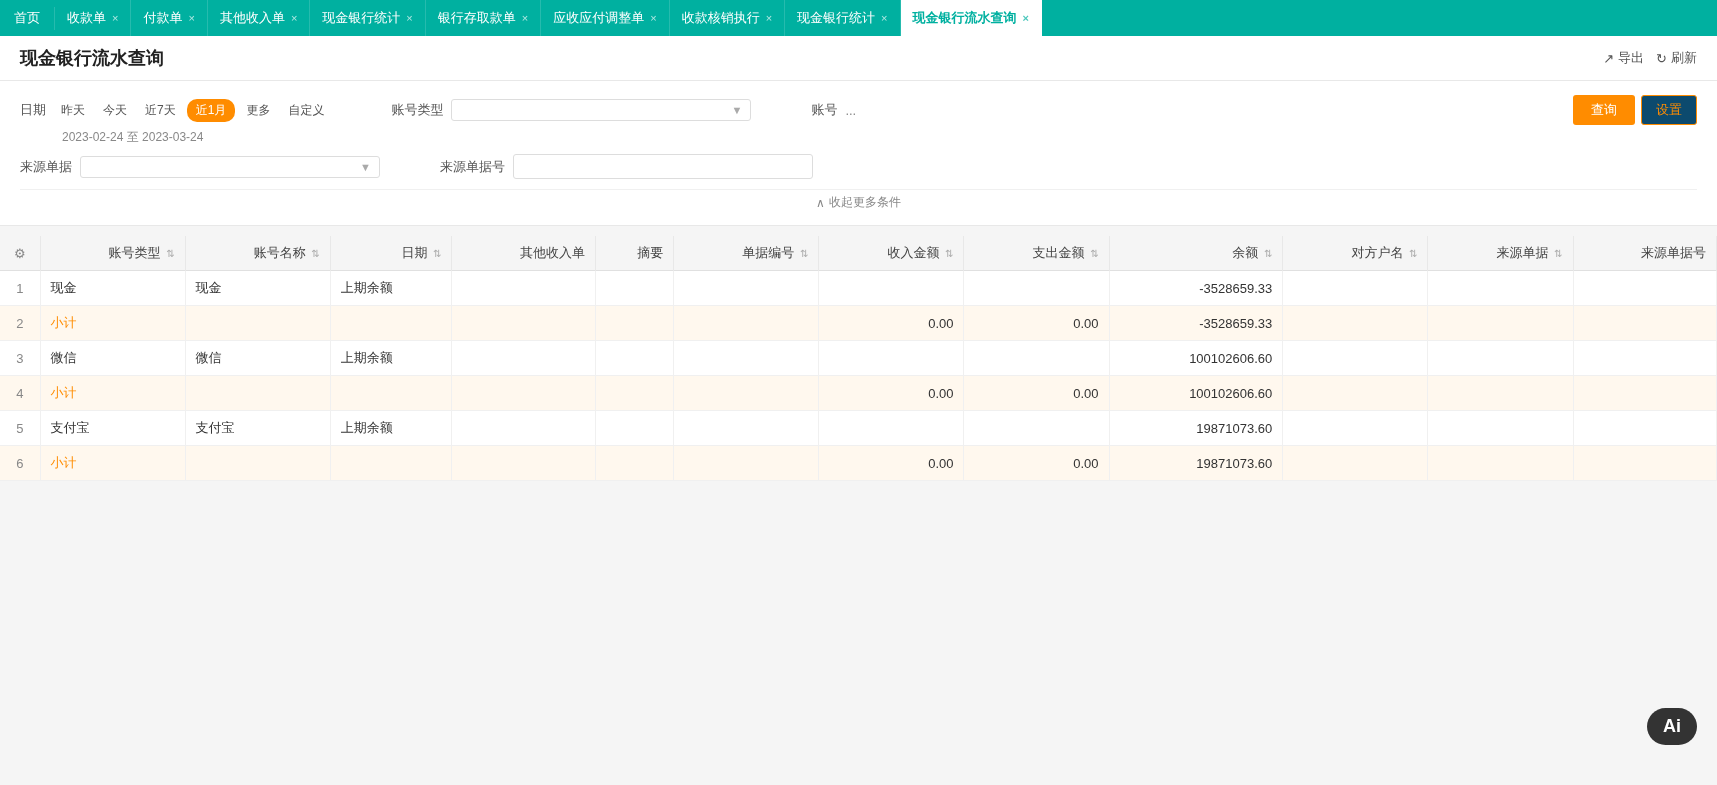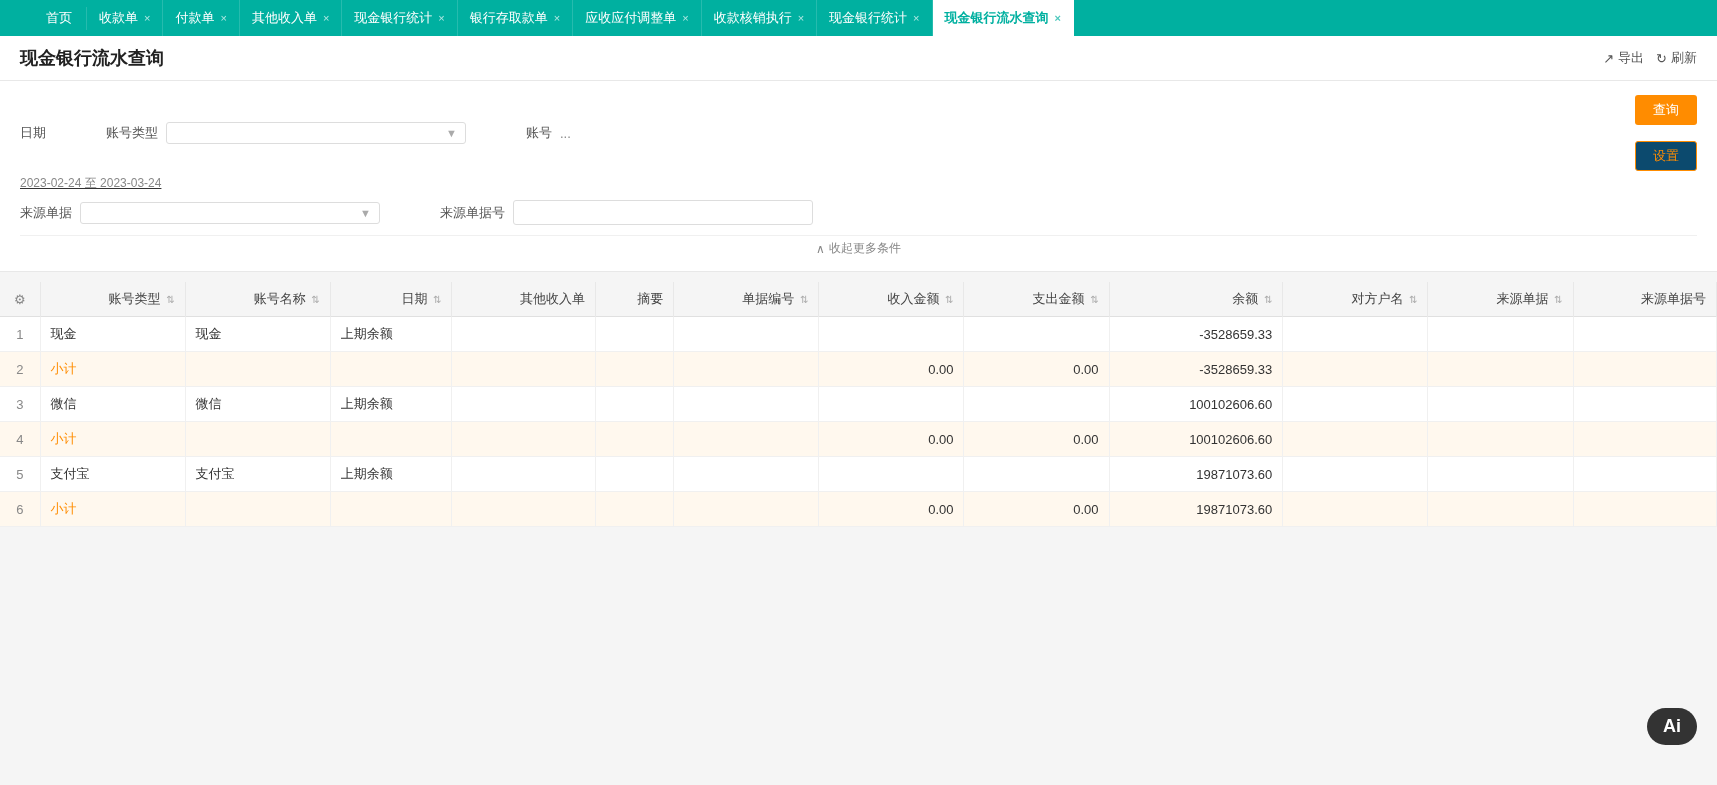--- a/index.html
+++ b/index.html
@@ -44,7 +44,6 @@
       font-size: 13px;
       cursor: pointer;
       border-right: 1px solid rgba(255,255,255,0.15);
-      margin-left: 32px;
     }
 
     

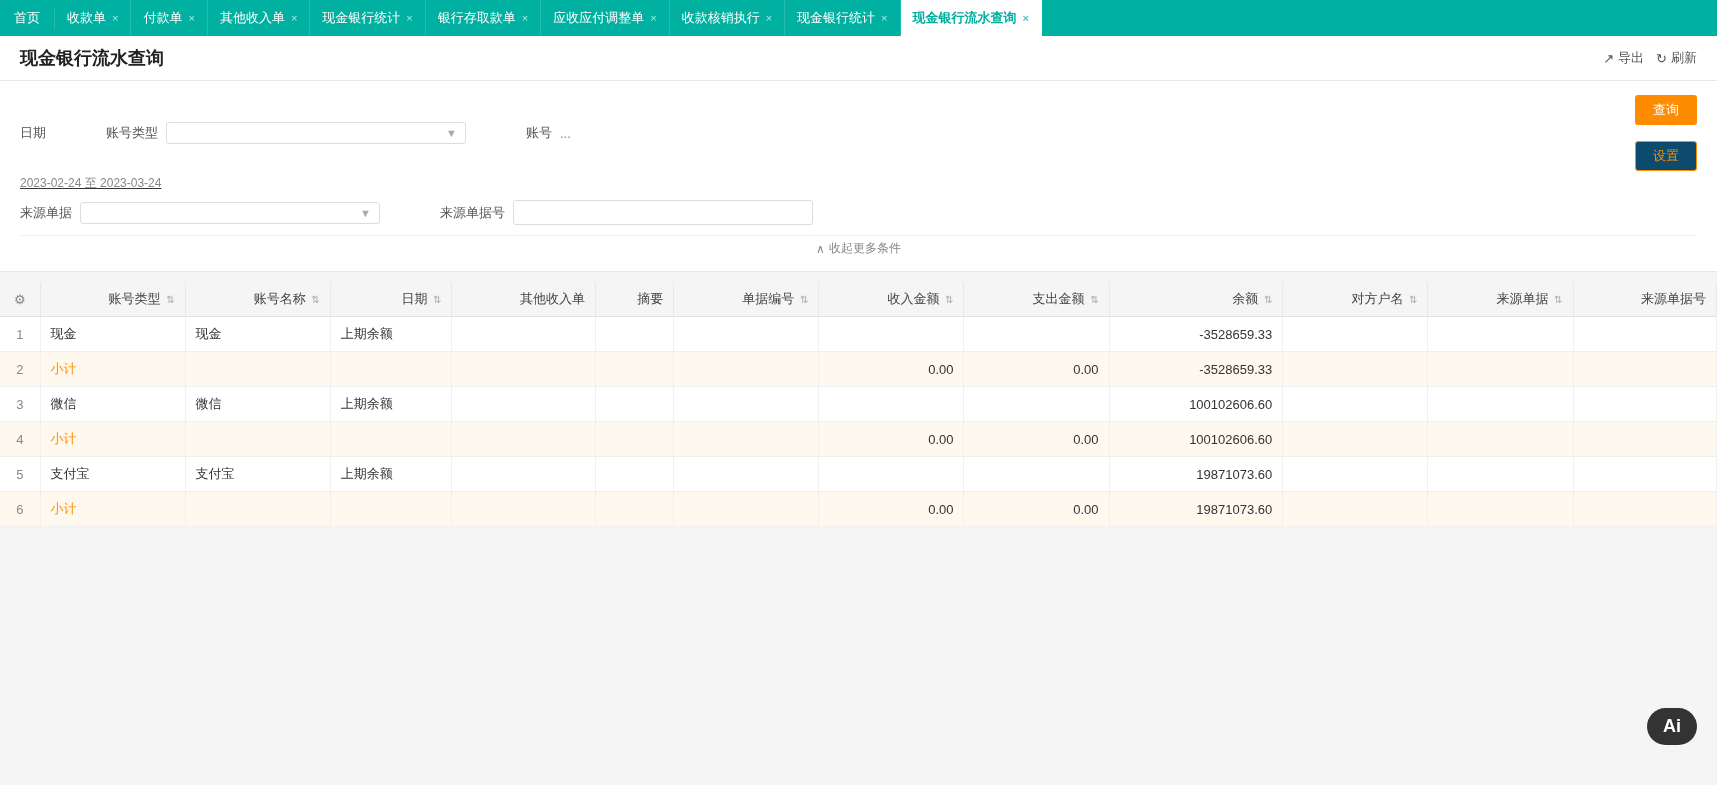--- a/index.html
+++ b/index.html
@@ -298,6 +298,14 @@
 
     <div class="filter-group">
       <span class="filter-label">日期</span>
+      <div class="date-shortcuts">
+        <span class="date-btn">昨天</span>
+        <span class="date-btn">今天</span>
+        <span class="date-btn">近7天</span>
+        <span class="date-btn active">近1月</span>
+        <span class="date-btn">更多</span>
+        <span class="date-btn">自定义</span>
+      </div>
     </div>
 
     <div class="filter-group" style="margin-left:40px;">

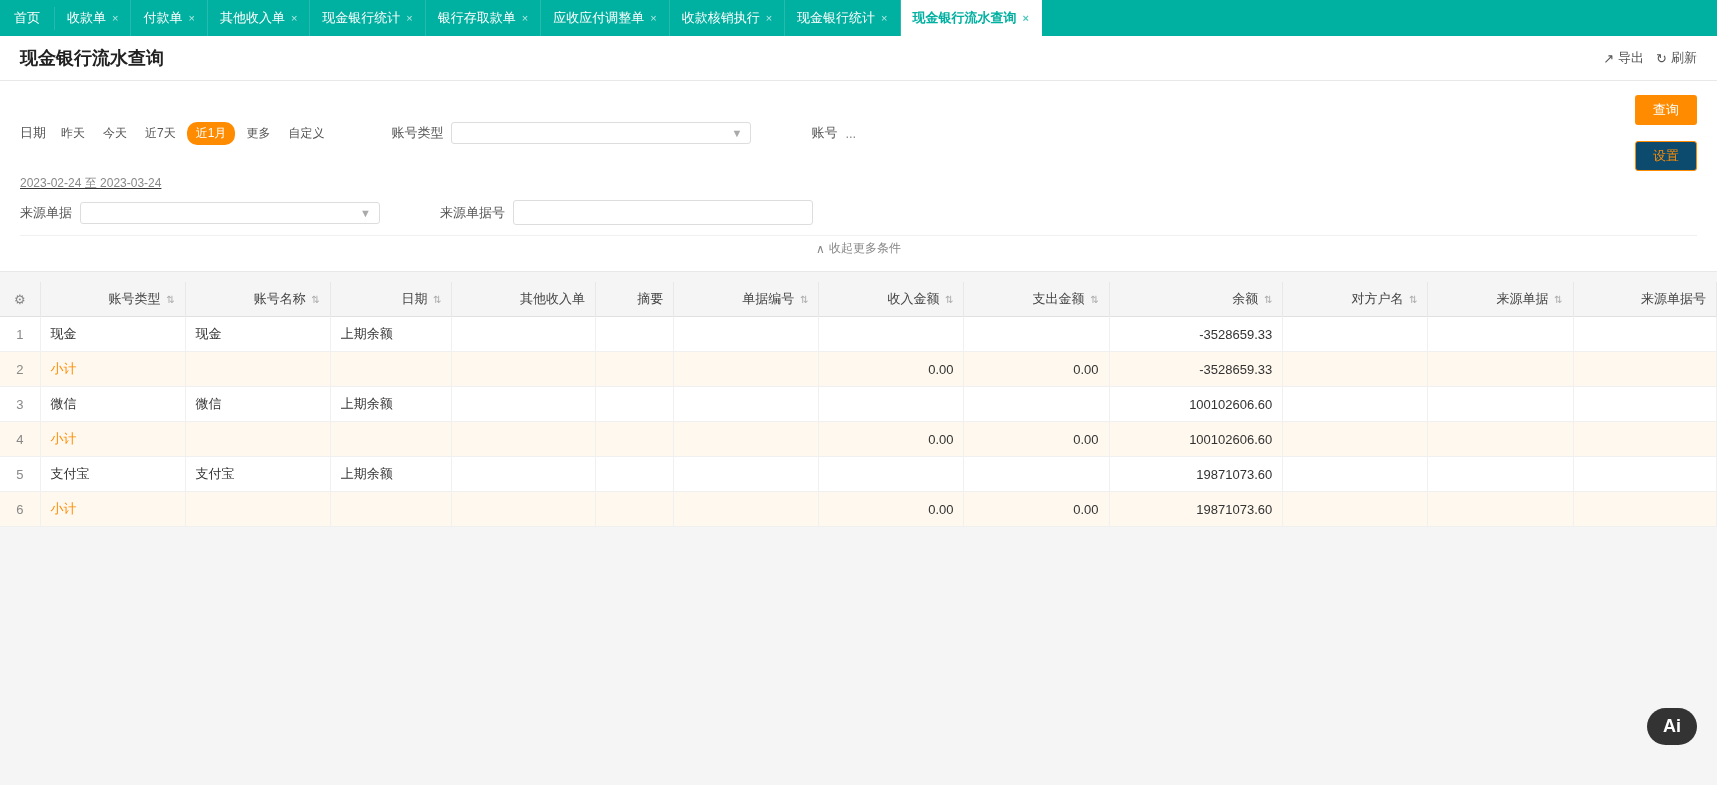--- a/index.html
+++ b/index.html
@@ -321,7 +321,7 @@
       <span class="more-options-btn">...</span>
     </div>
 
-    <div style="margin-left:auto; display:flex; flex-direction:column; gap:16px;">
+    <div style="margin-left:auto; display:flex; flex-direction:row; gap:6px;">
       <button class="btn-query">查询</button>
       <button class="btn-settings">设置</button>
     </div>

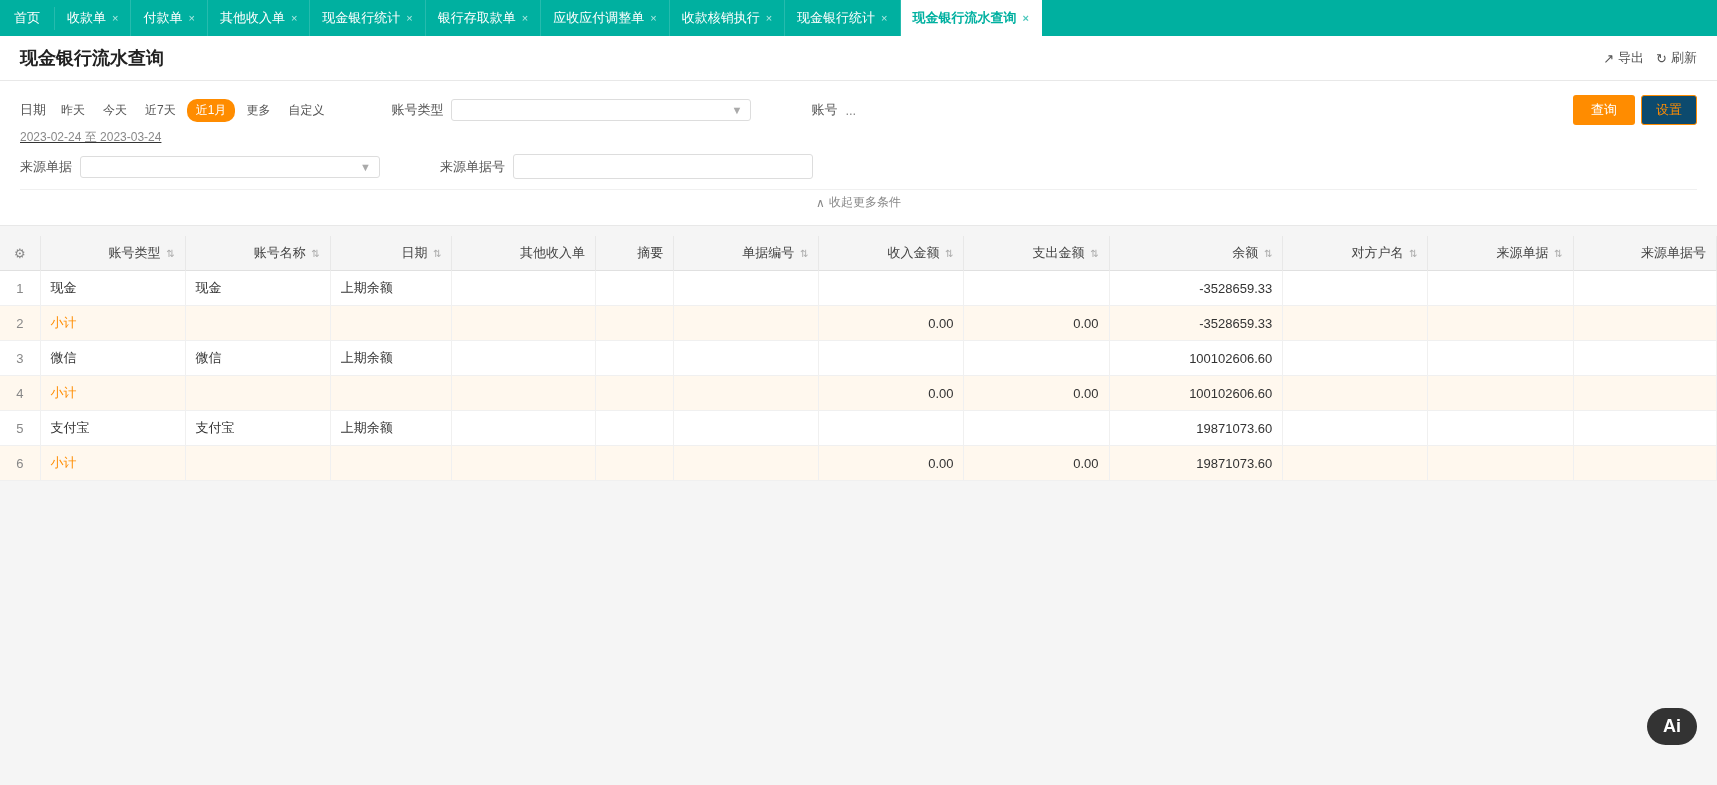--- a/index.html
+++ b/index.html
@@ -327,7 +327,7 @@
     </div>
   </div>
 
-  <div style="margin-top:-6px; margin-bottom:8px;text-decoration:underline;">
+  <div style="margin-left:42px; margin-top:-6px; margin-bottom:8px;">
     <span class="date-range-text">2023-02-24 至 2023-03-24</span>
   </div>
 

